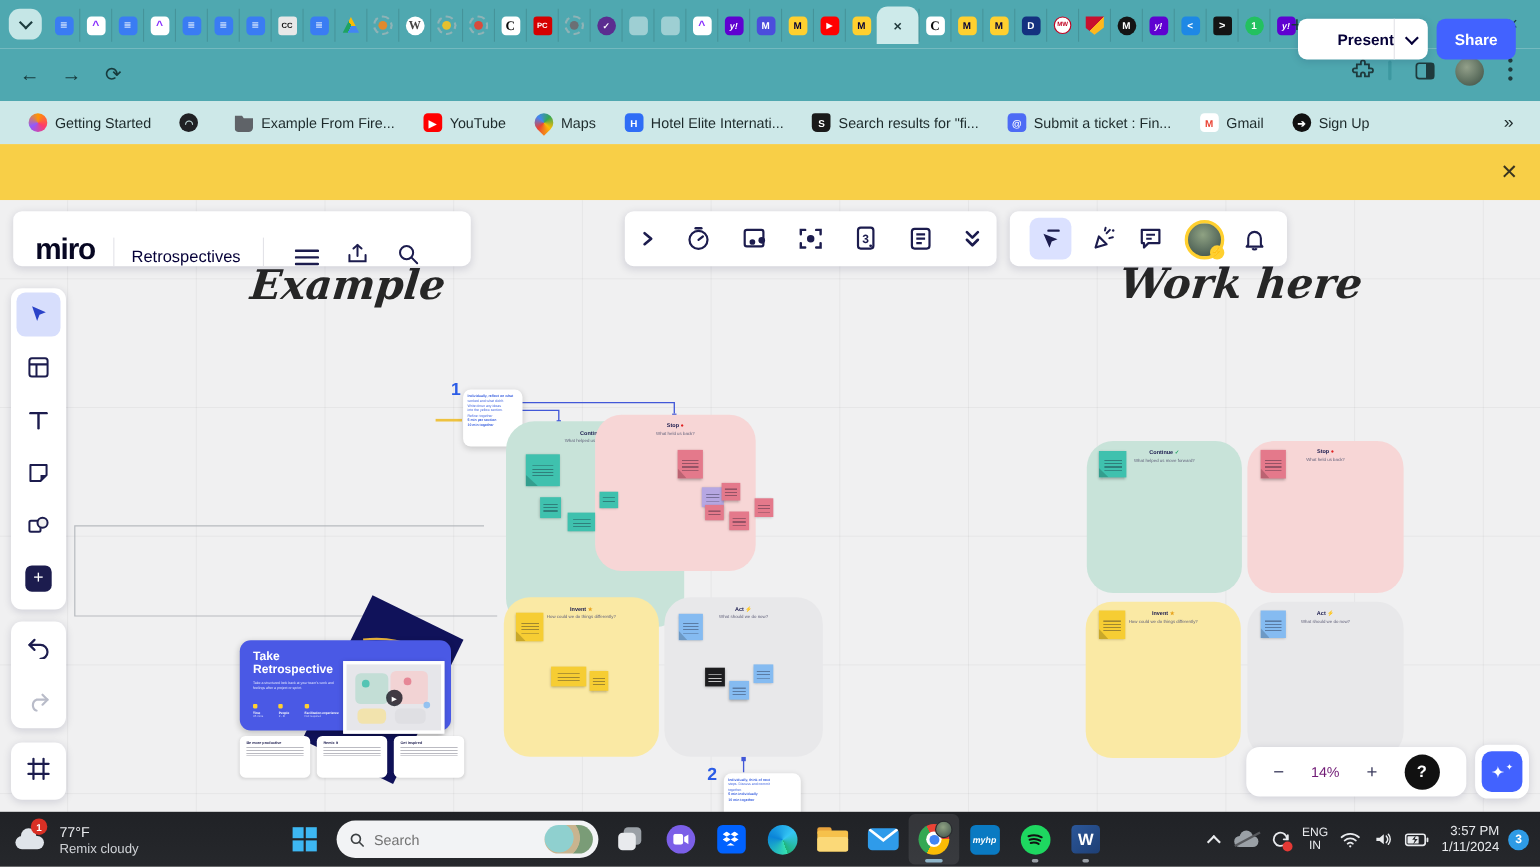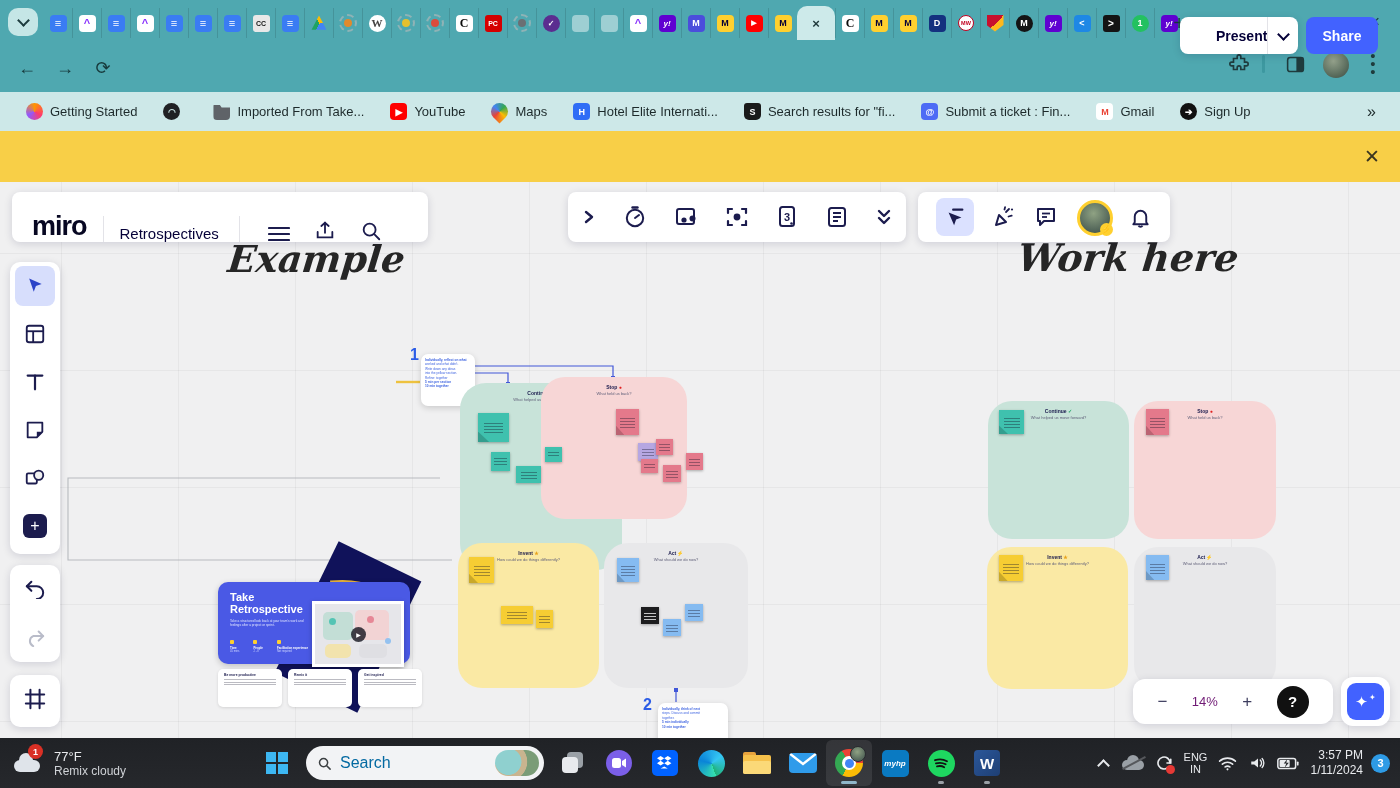--- a/index.html
+++ b/index.html
@@ -301,7 +301,7 @@
       </div>
       <div class="bm">
         <span class="ic" style="background: rgb(95, 99, 104); clip-path: polygon(0px 12%, 38% 12%, 48% 26%, 100% 26%, 100% 100%, 0px 100%);"></span>
-        <span>Imported From Take...</span>
+        <span>Example From Fire...</span>
       </div>
       <div class="bm">
         <span class="ic" style="background: rgb(255, 0, 0); color: rgb(255, 255, 255);">▶</span>

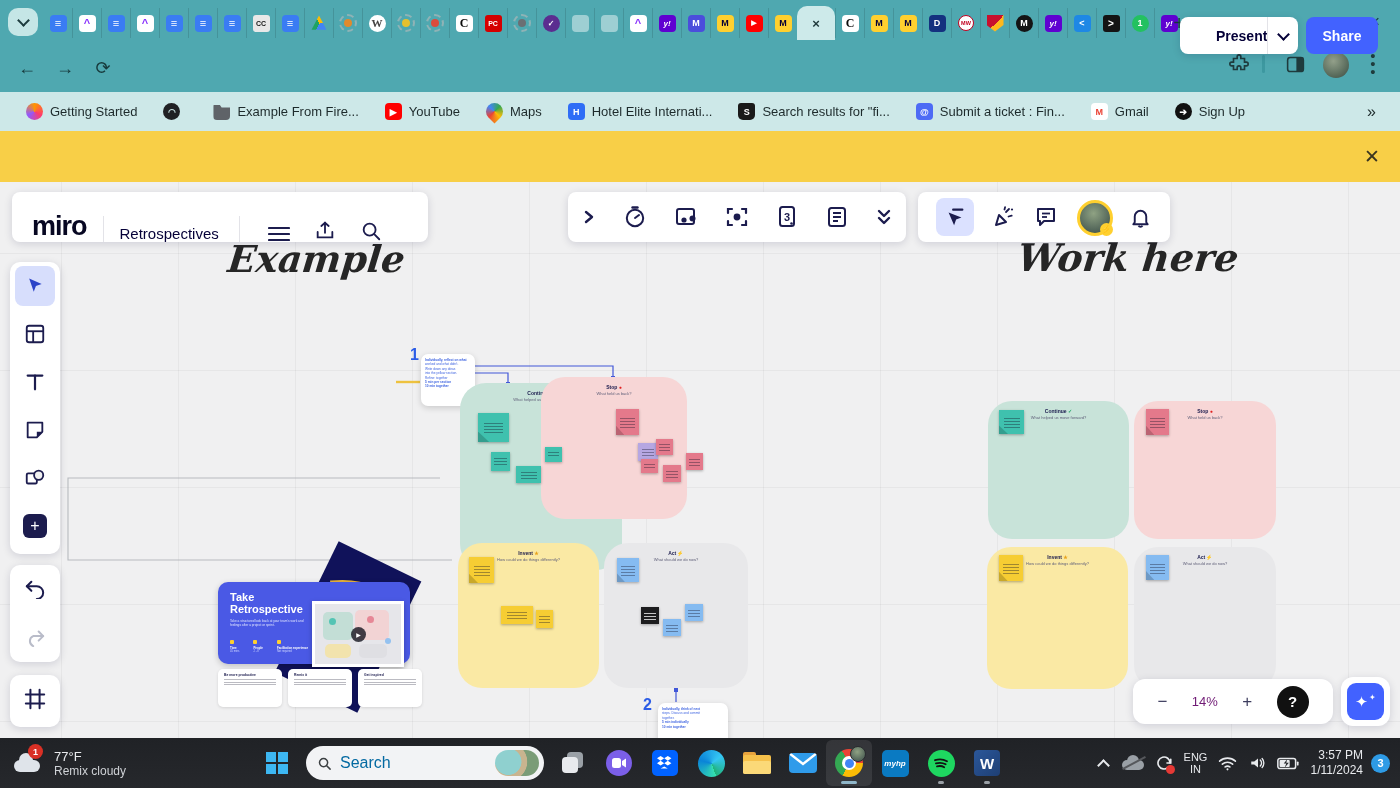--- a/index.html
+++ b/index.html
@@ -119,7 +119,7 @@
   #wtemp{font-size:13px;} #wcond{font-size:12px;color:#cfd2d6;}
   .tbic{width:46px;height:46px;display:flex;align-items:center;justify-content:center;position:relative;flex:none;}
   #searchpill{width:238px;height:34px;background:#f2f3f5;border-radius:17px;display:flex;align-items:center;margin:0 6px;}
-  #searchtext{font-size:16px;color:#0369a1;margin-left:8px;flex:1;}
+  #searchtext{font-size:13px;color:#737373;margin-left:8px;flex:1;}
   .rundot{position:absolute;bottom:2px;left:50%;transform:translateX(-50%);width:6px;height:3px;border-radius:2px;background:#9aa0a6;}
   #chromeslot{background:rgba(255,255,255,.09);border-radius:6px;}
   #chromeslot .rundot{width:16px;background:#8fb6c9;}

